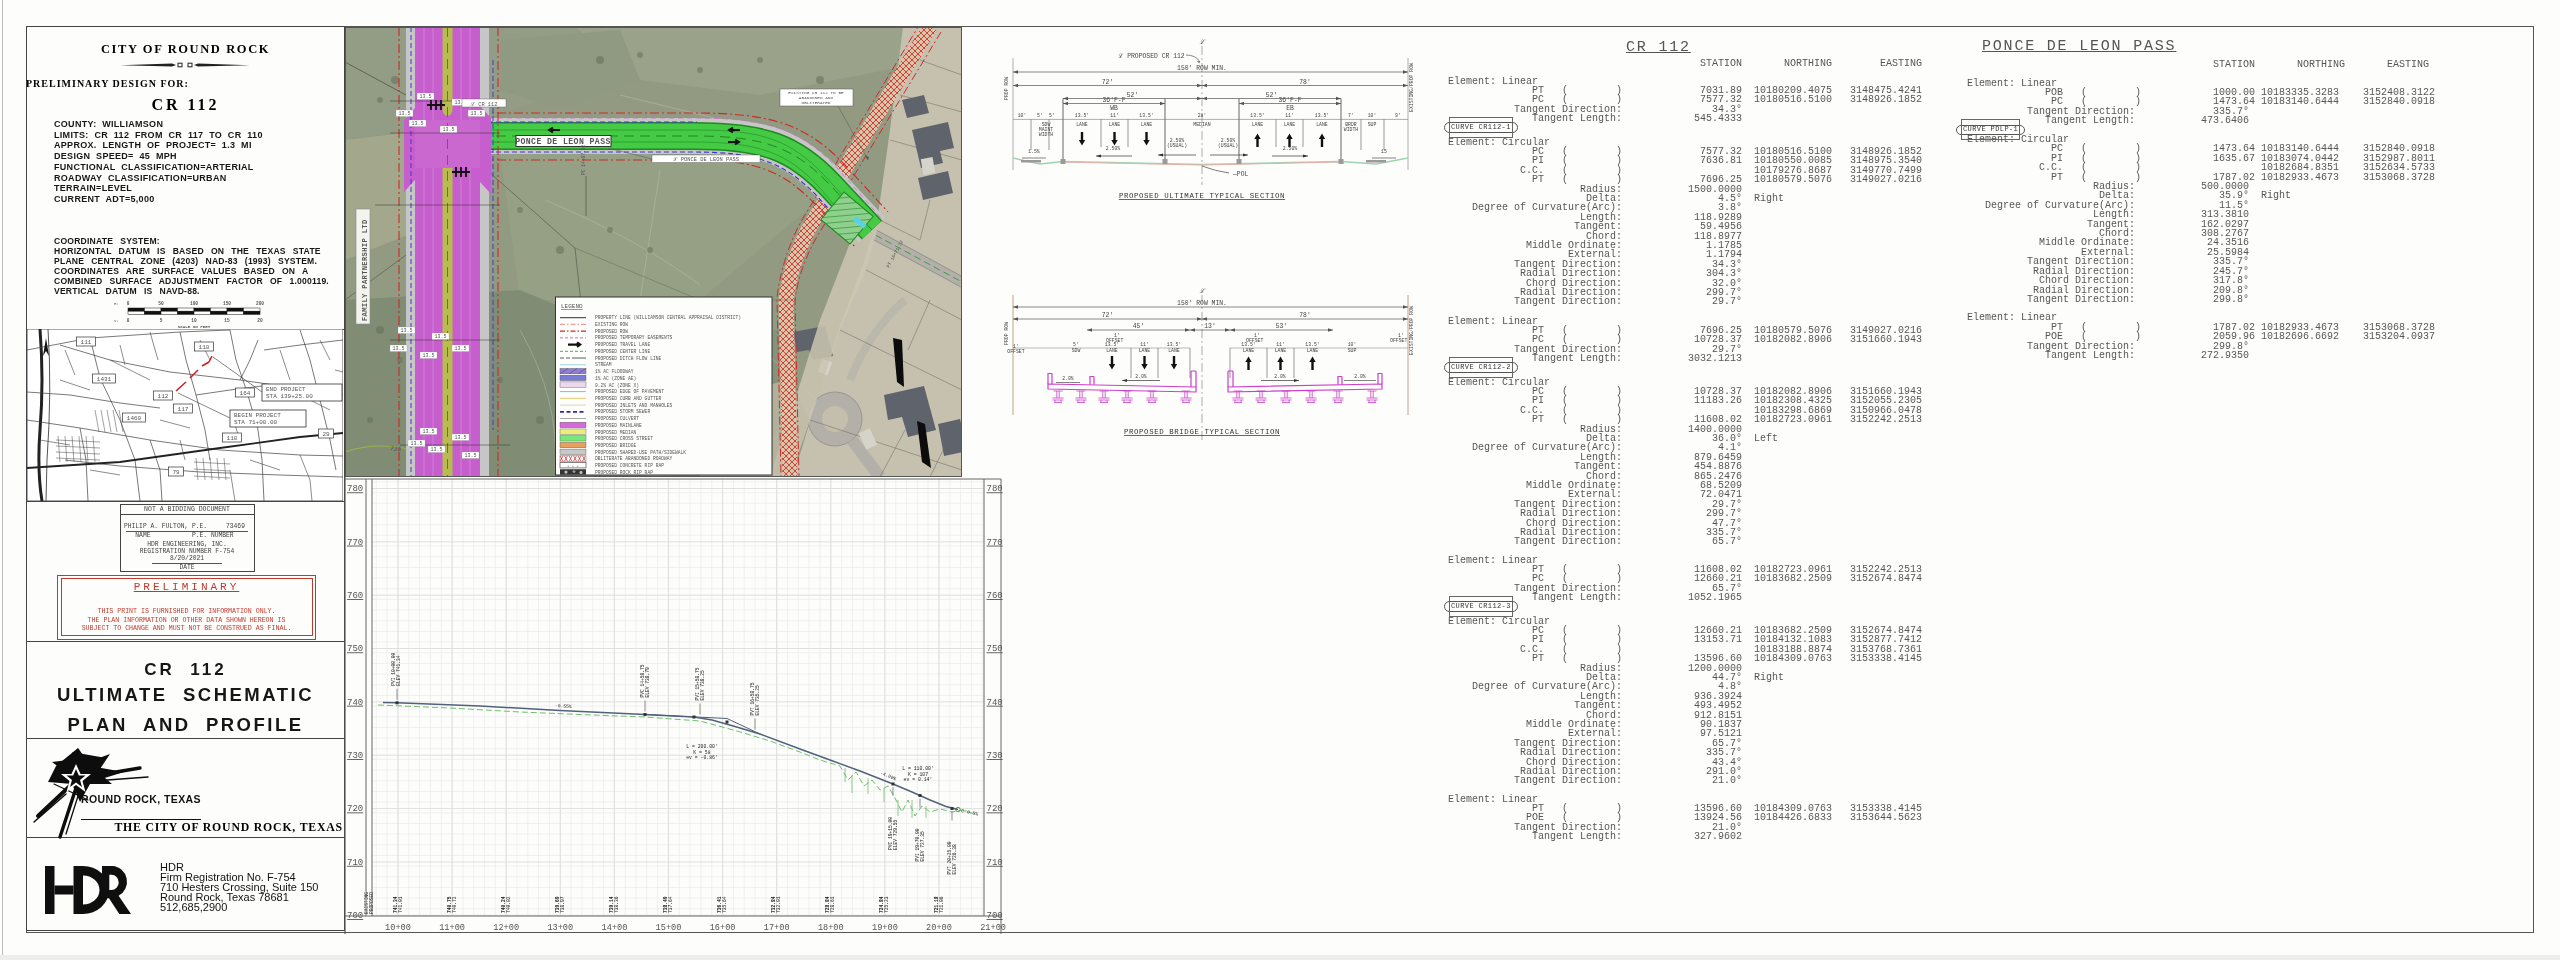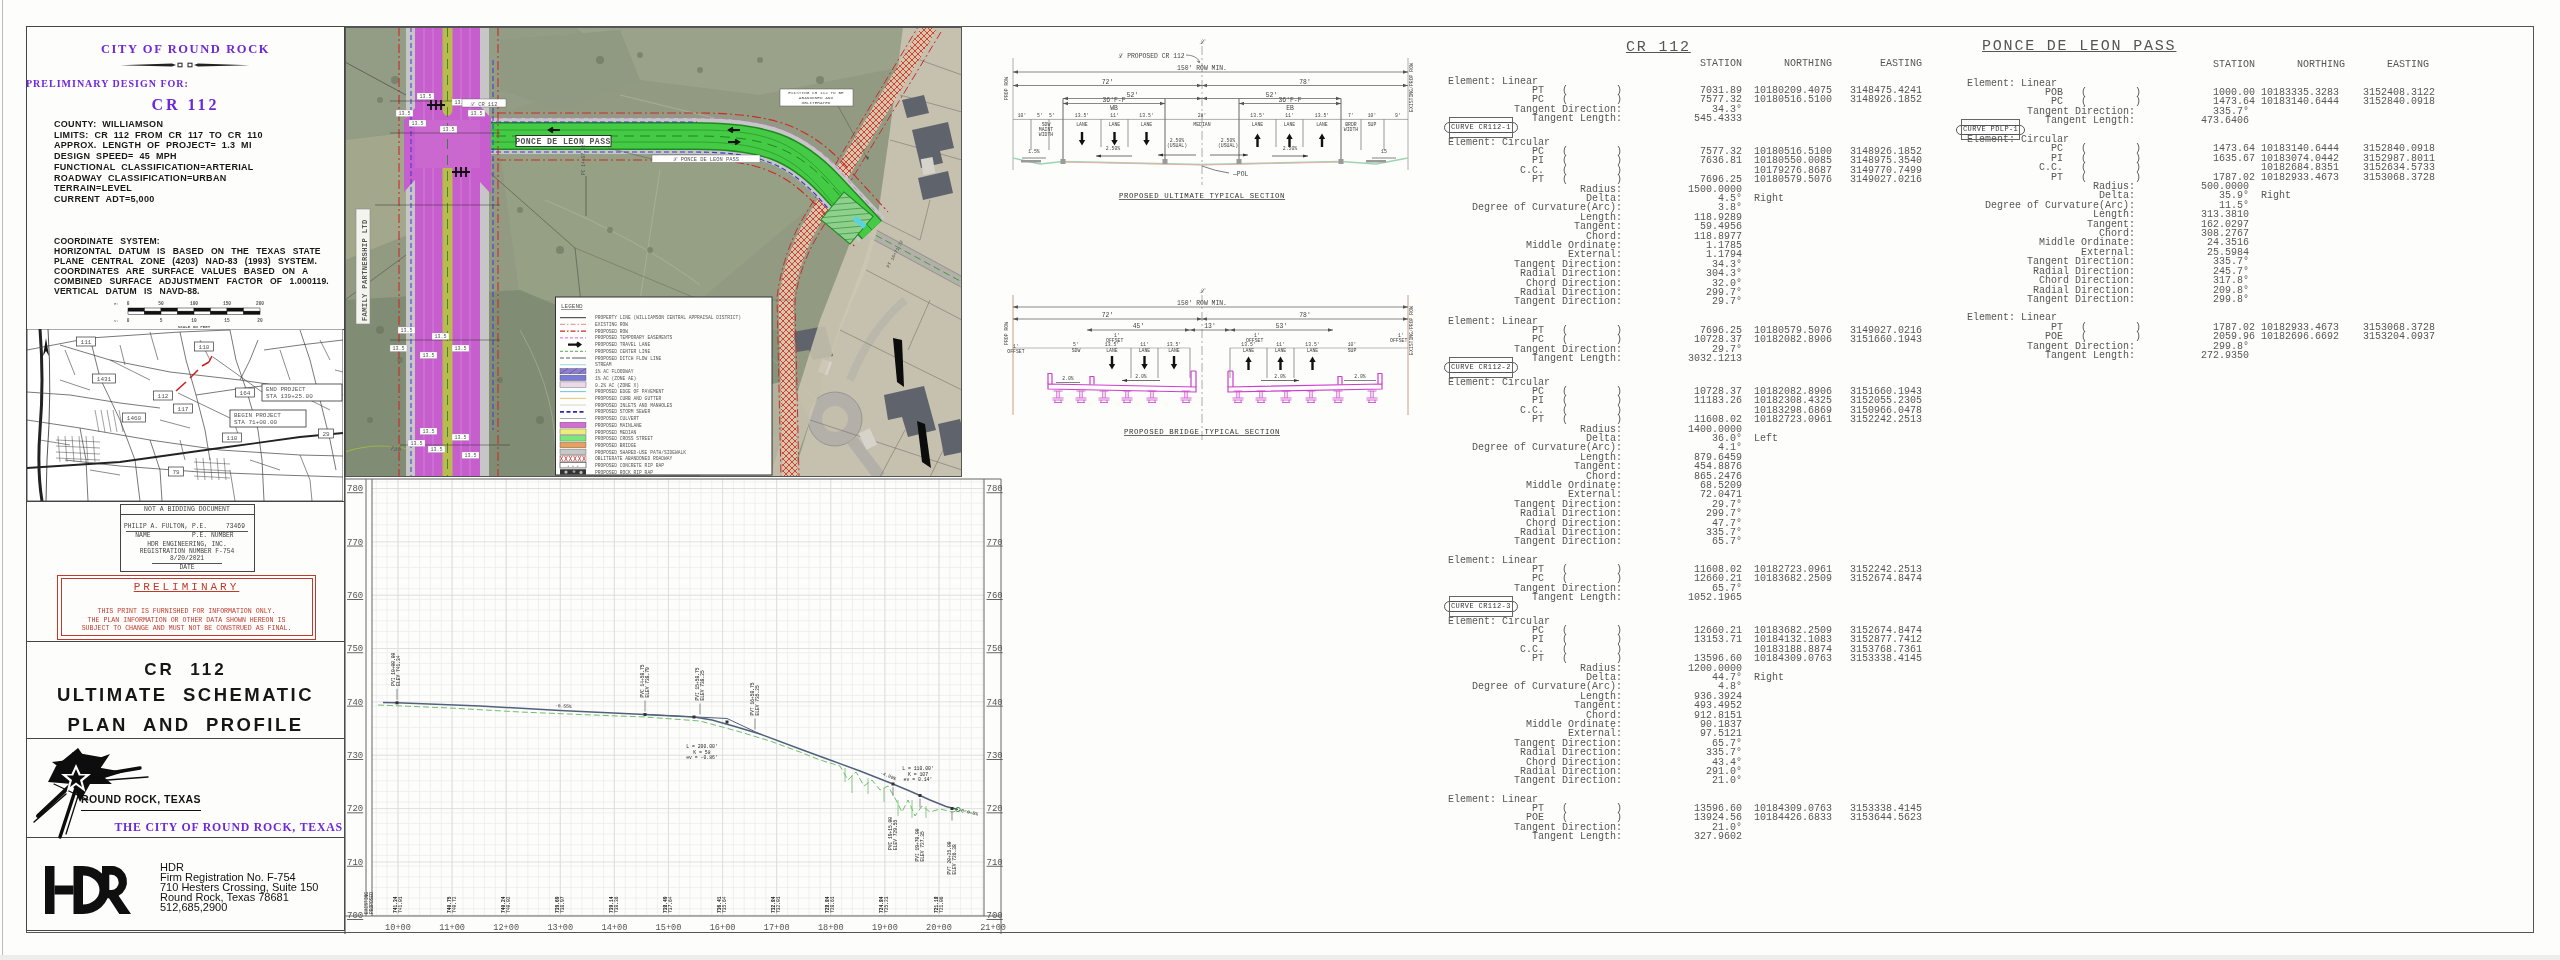--- a/index.html
+++ b/index.html
@@ -7,7 +7,7 @@
 .box{position:absolute;border:1px solid #444}
 .hline{position:absolute;border-top:1px solid #444;height:0}
 .hline2{position:absolute;border-top:0.8px solid #555;height:0}
-.serifb{position:absolute;font-family:"Liberation Serif",serif;font-weight:bold;color:#6d28d9}
+.serifb{position:absolute;font-family:"Liberation Serif",serif;font-weight:bold;color:#000000}
 .sansb{position:absolute;font-family:"Liberation Sans",sans-serif;font-weight:bold;color:#161616}
 .cad{position:absolute;font-family:"Liberation Mono",monospace;color:#3d3d3d}
 pre.tbl{position:absolute;font-family:"Liberation Mono",monospace;font-size:10px;

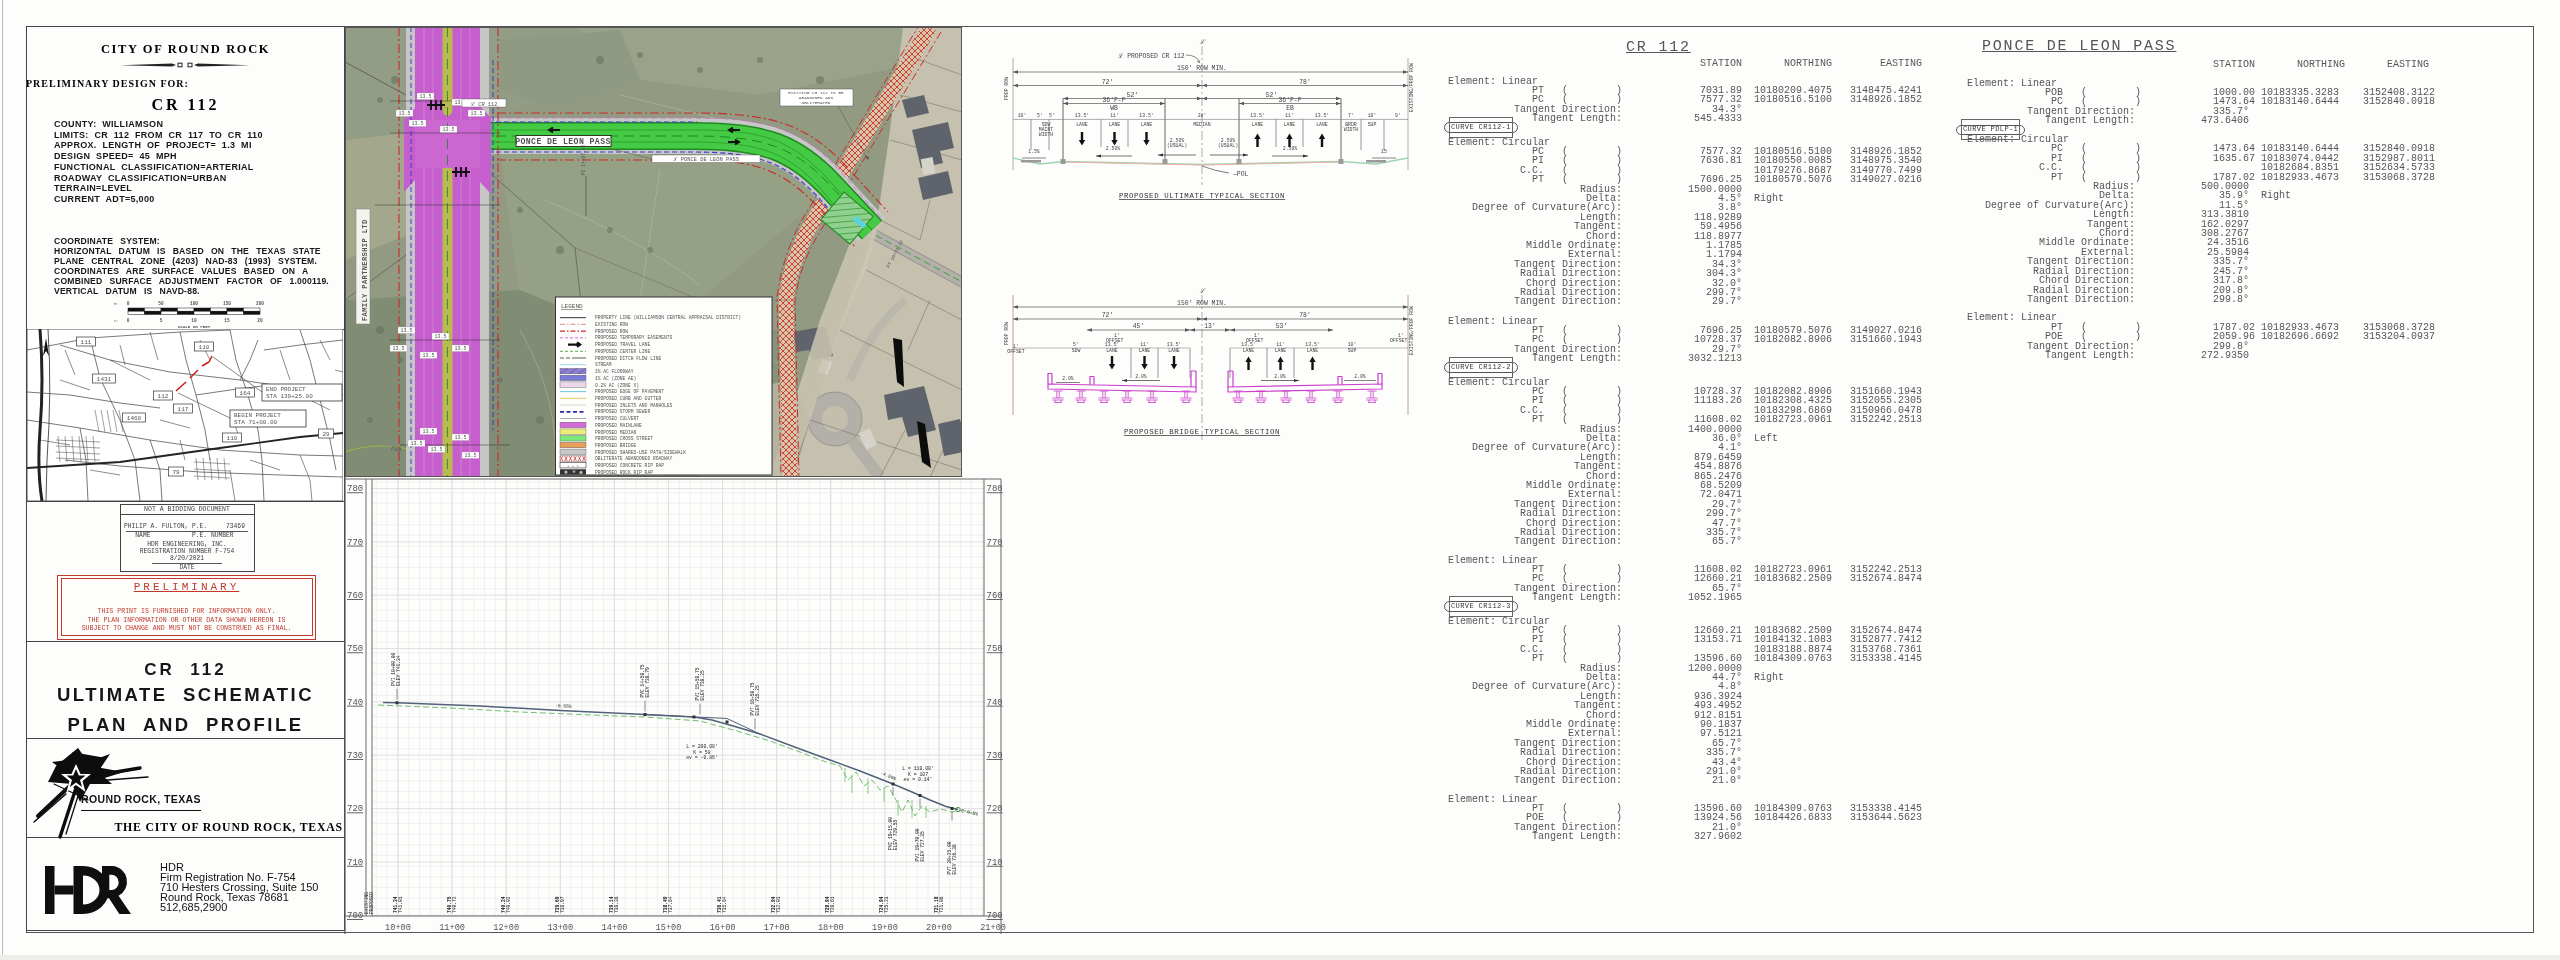--- a/index.html
+++ b/index.html
@@ -200,7 +200,7 @@
     <path d="M48,20 L52.5,30 L63,30 L54.5,37 L57.5,48 L48,41 L38.5,48 L41.5,37 L33,30 L43.5,30 Z" fill="#fff"></path>
     <path d="M48,25 L50.8,31.5 L57.5,31.5 L52,36 L54,43 L48,38.5 L42,43 L44,36 L38.5,31.5 L45.2,31.5 Z" fill="#0d0d0d"></path>
   </svg>
-<div class="abs" style="left:81px;top:793px;font-family:'Liberation Sans',sans-serif;font-size:10.5px;font-weight:bold;letter-spacing:0.4px;color:#111;border-bottom:1.2px solid #111;padding-bottom:5px">ROUND ROCK, TEXAS</div>
+<div class="abs" style="left:81px;top:793px;font-family:'Liberation Sans',sans-serif;font-size:10.5px;font-weight:bold;letter-spacing:0.4px;color:#111;border-bottom:1.2px solid #111;padding-bottom:14px">ROUND ROCK, TEXAS</div>
 <div class="serifb" style="left:26px;top:820px;width:317px;text-align:right;font-size:11.8px;letter-spacing:0.8px;font-weight:bold">THE CITY OF ROUND ROCK, TEXAS</div>
 <svg class="abs" style="left:45px;top:866px" width="86" height="48" viewBox="0 0 86 48" fill="#0f0f0f">
     <rect x="0" y="0" width="9.5" height="48"></rect>

